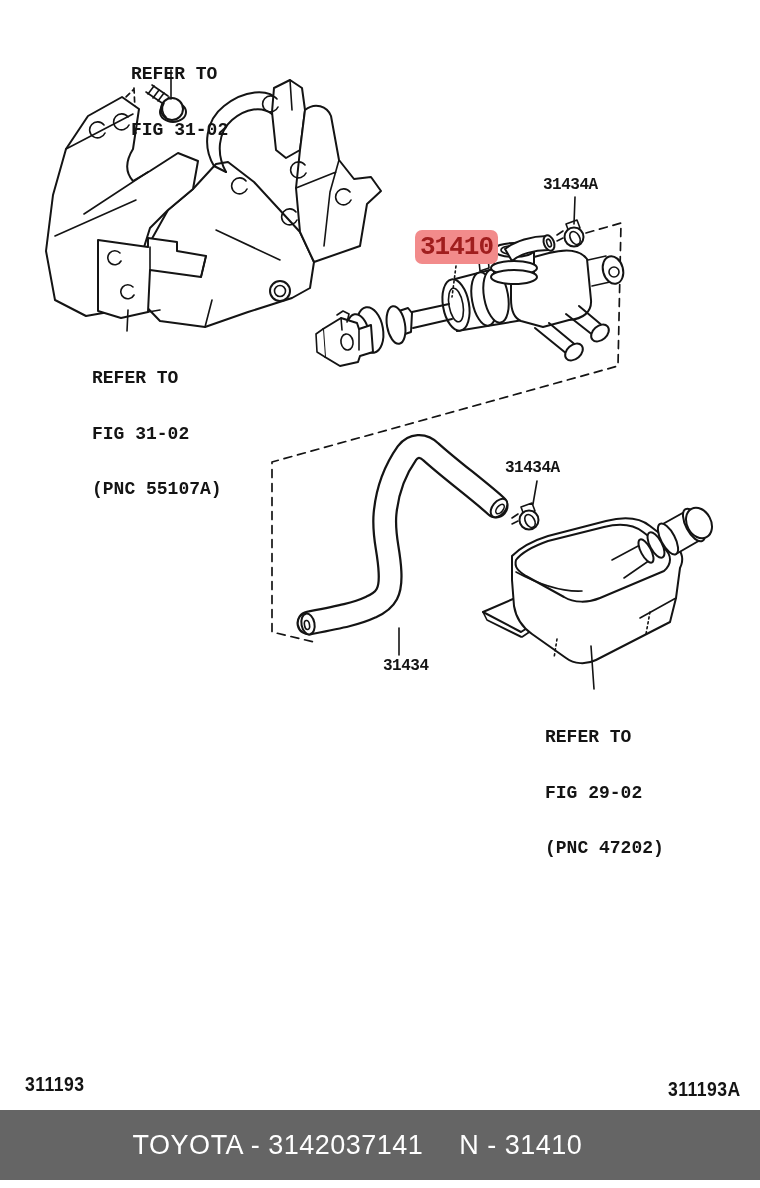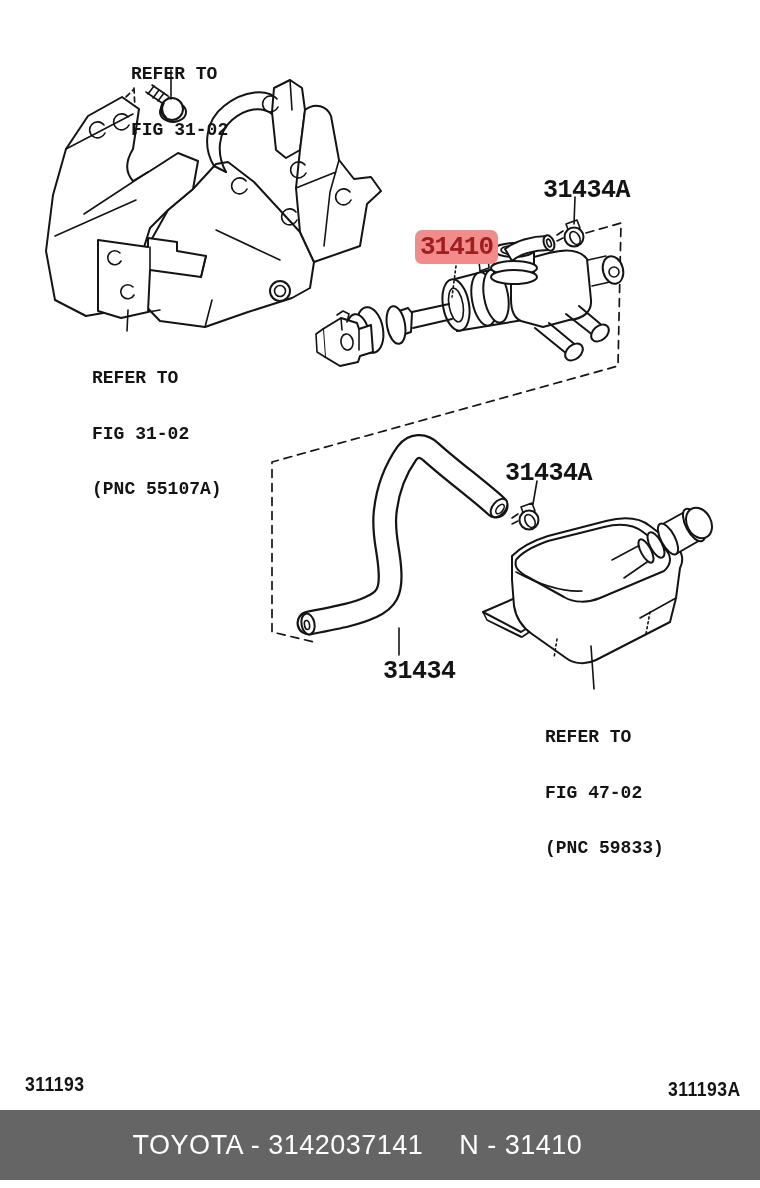--- a/index.html
+++ b/index.html
@@ -19,7 +19,7 @@
   .art .hose-inner { stroke:#fff; stroke-width:20.5; fill:none; }
   .lbl { position:absolute; font-weight:bold; color:#141414; white-space:pre; }
   .refer { font-size:18px; line-height:18.5px; }
-  .pn    { font-size:25px; letter-spacing:-0.5px; }
+  .pn    { font-size:16px; letter-spacing:-0.5px; }
   .hl {
     width:83px; height:34px; display:flex; align-items:center; justify-content:center;
     background:var(--highlight-bg,#f28b8b); color:var(--highlight-text,#a01e1e);

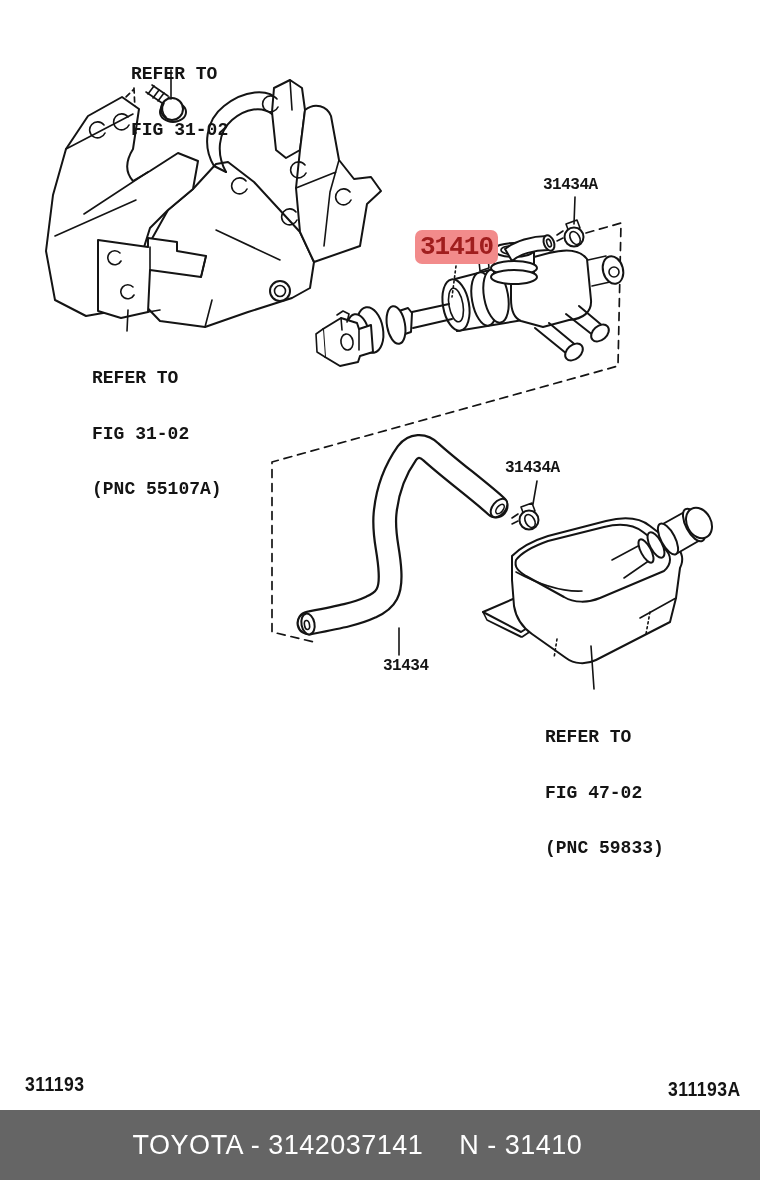--- a/index.html
+++ b/index.html
@@ -202,7 +202,7 @@
 
   <div class="lbl refer" style="left:545px; top:691px;">
     <div>REFER TO</div>
-    <div>FIG 47-02</div>
+    <div>FIG 29-02</div>
     <div>(PNC 59833)</div>
   </div>
 

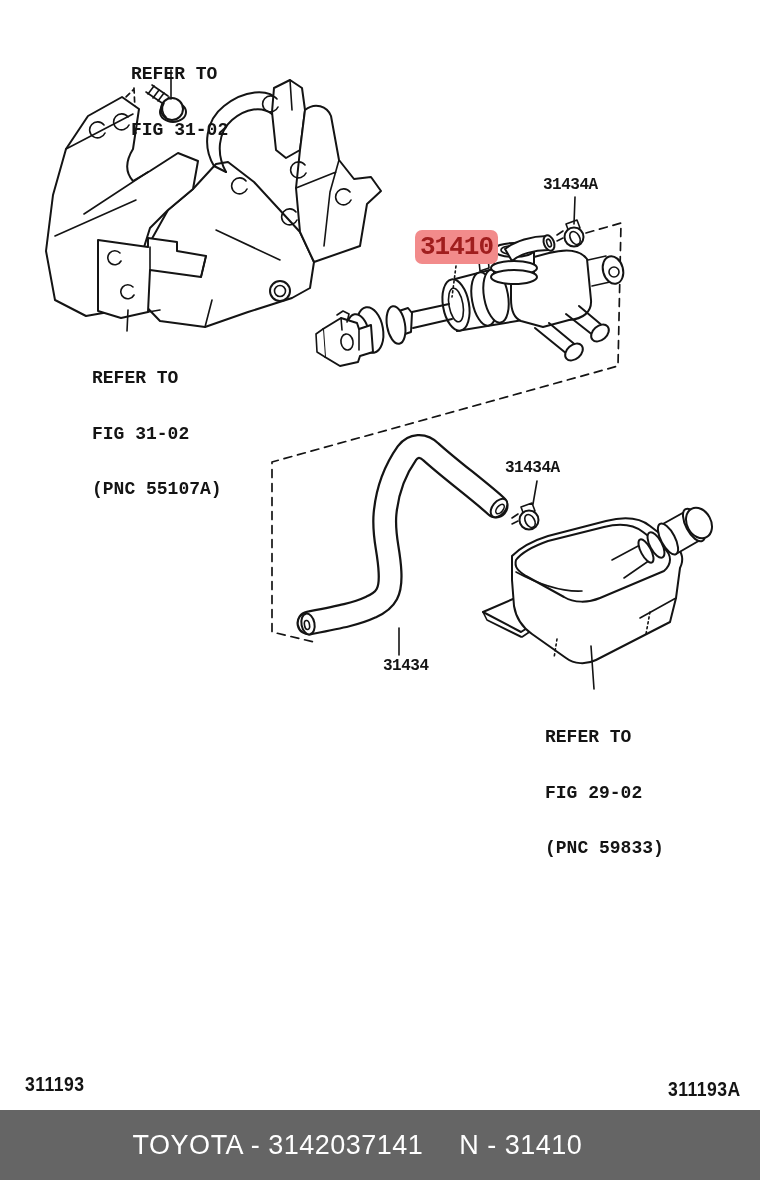--- a/index.html
+++ b/index.html
@@ -203,7 +203,7 @@
   <div class="lbl refer" style="left:545px; top:691px;">
     <div>REFER TO</div>
     <div>FIG 29-02</div>
-    <div>(PNC 59833)</div>
+    <div>(PNC 47202)</div>
   </div>
 
   <div class="lbl code" style="left:25px; top:1073px;">311193</div>

